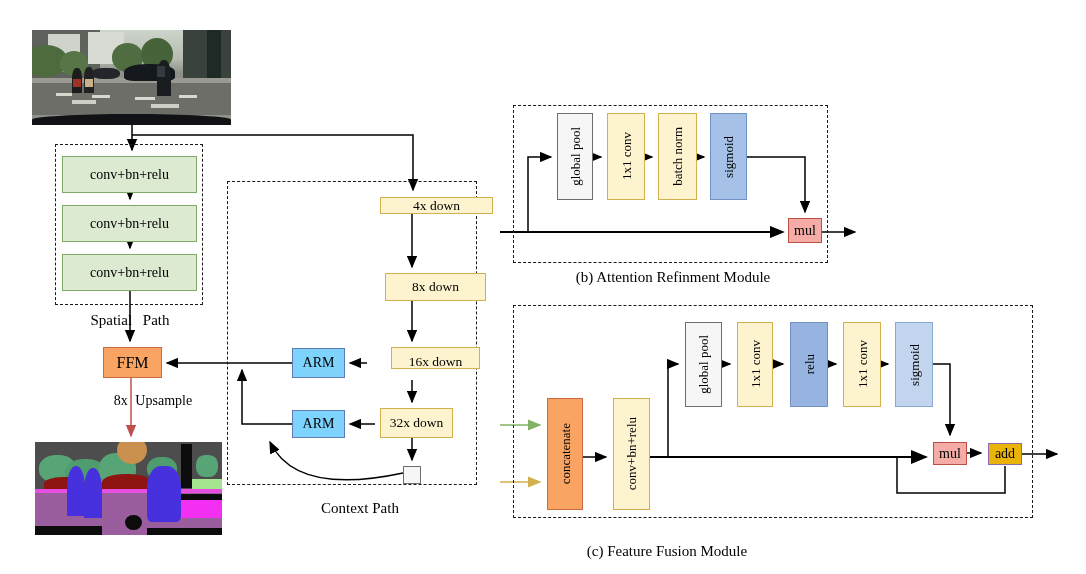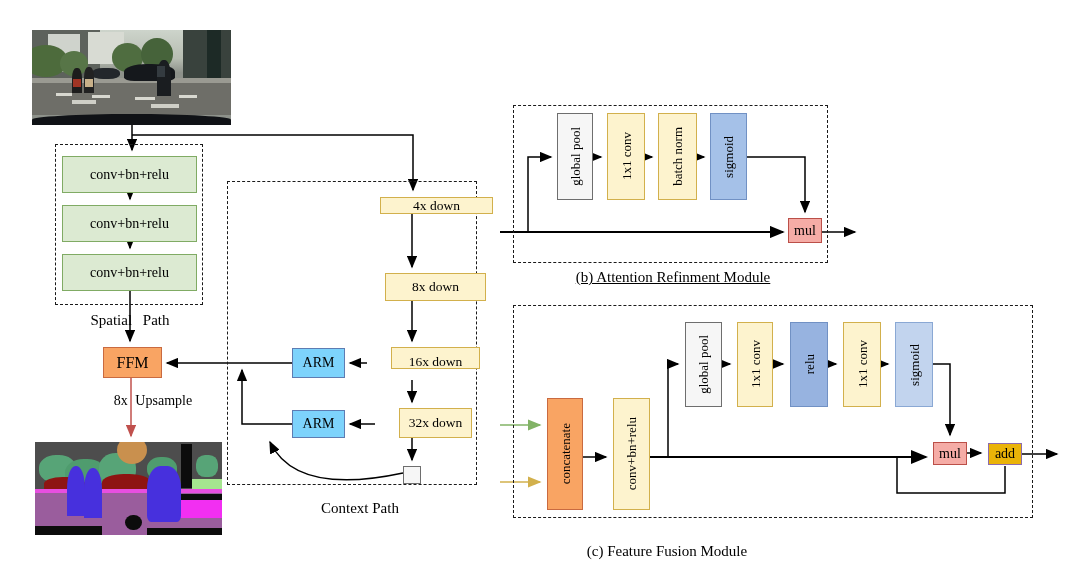--- a/index.html
+++ b/index.html
@@ -197,7 +197,7 @@
   <div class="box redb" style="left:788px;top:218px;width:34px;height:25px;">
       <span>mul</span>
     </div>
-  <div class="cap" style="left:523px;top:269px;width:300px;text-decoration:underline;">(b) Attention Refinment Module</div>
+  <div class="cap" style="left:523px;top:269px;width:300px;">(b) Attention Refinment Module</div>
 
   <div class="dashed" style="left:513px;top:305px;width:520px;height:213px;"></div>
   <div class="box orange" style="left:547px;top:398px;width:36px;height:112px;font-size:13px;">

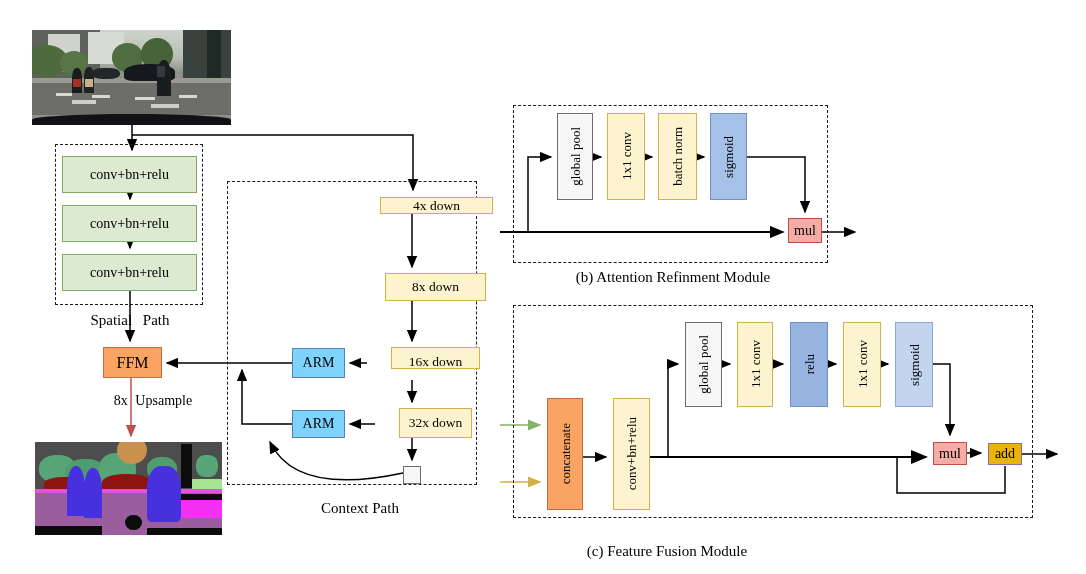--- a/index.html
+++ b/index.html
@@ -169,7 +169,7 @@
   <div class="box yellow" style="left:367px;top:347px;width:89px;height:22px;align-items:flex-end;">
       <span>16x down</span>
     </div>
-  <div class="box yellow" style="left:375px;top:408px;width:73px;height:30px;">
+  <div class="box yellow" style="left:356px;top:408px;width:73px;height:30px;">
       <span>32x down</span>
     </div>
   <div class="box blue" style="left:292px;top:348px;width:53px;height:30px;">

